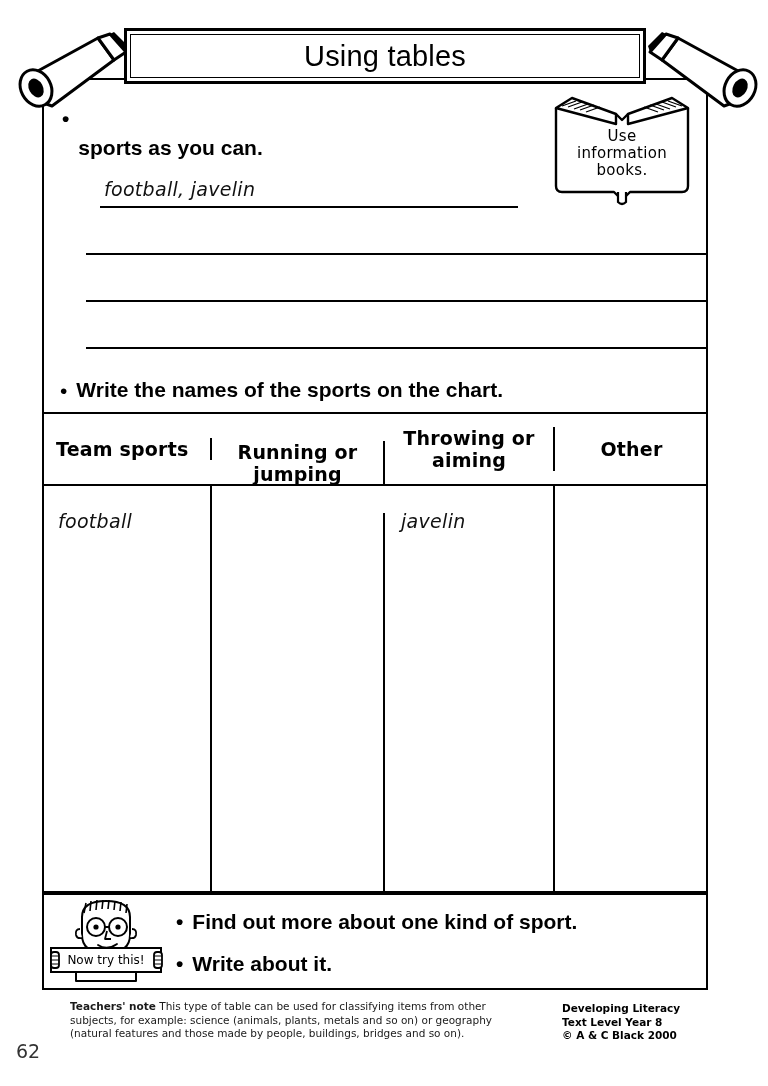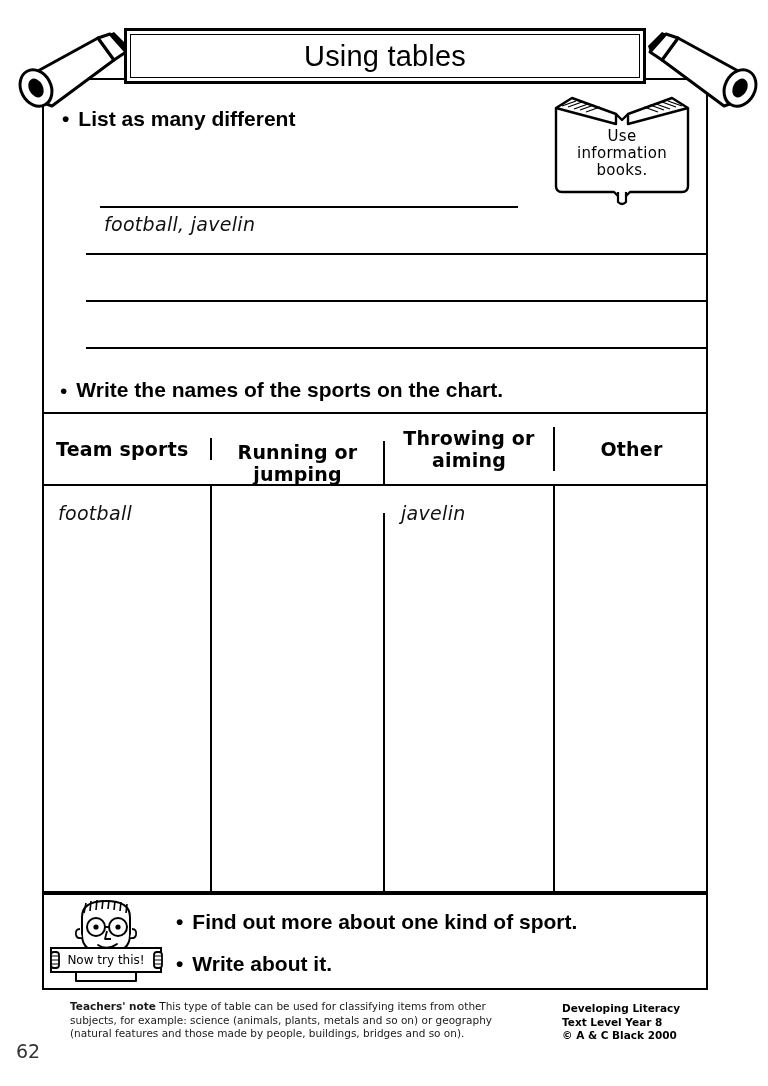--- a/index.html
+++ b/index.html
@@ -339,7 +339,7 @@
   <div class="bullet-line">
     <span class="bullet-dot">•</span>
     <span>
-      <span id="task1-text">List as many different</span><br>
+      <br>
     </span>
   </div>
 </div>

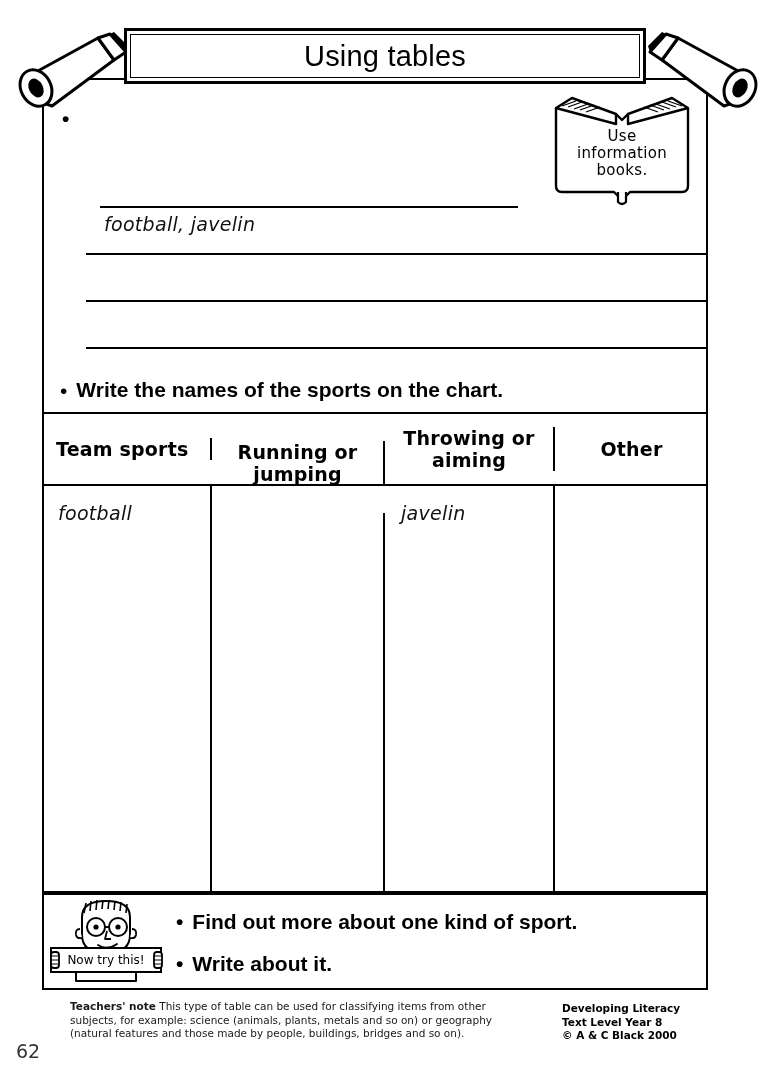--- a/index.html
+++ b/index.html
@@ -340,6 +340,7 @@
     <span class="bullet-dot">•</span>
     <span>
       <br>
+      <span style="font-size:21px;font-weight:bold;line-height:29px;">sports as you can.</span>
     </span>
   </div>
 </div>

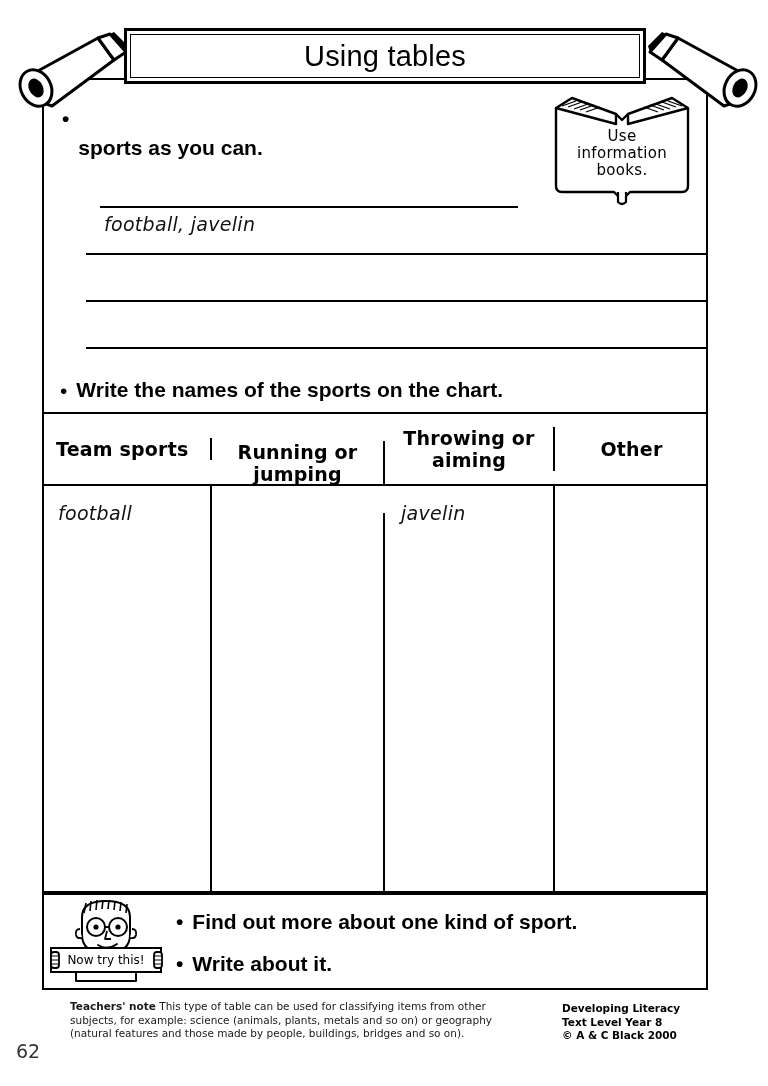--- a/index.html
+++ b/index.html
@@ -129,7 +129,6 @@
     position: absolute;
     left: 104px;
     top: 178px;
-    margin-top: 35px;
   }
 
   

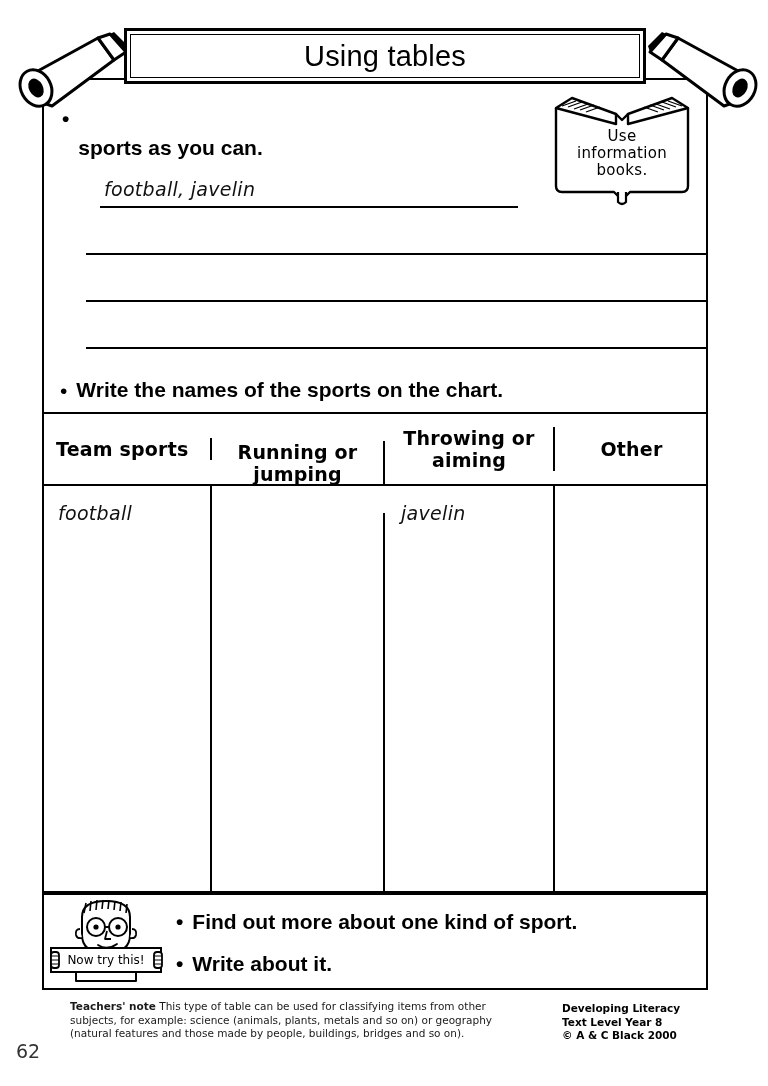--- a/index.html
+++ b/index.html
@@ -192,7 +192,7 @@
     padding-left: 14px;
   }
   .body-cell {
-    padding: 16px 0 0 16px;
+    padding: 24px 0 0 16px;
     box-sizing: border-box;
     height: 100%;
   }

